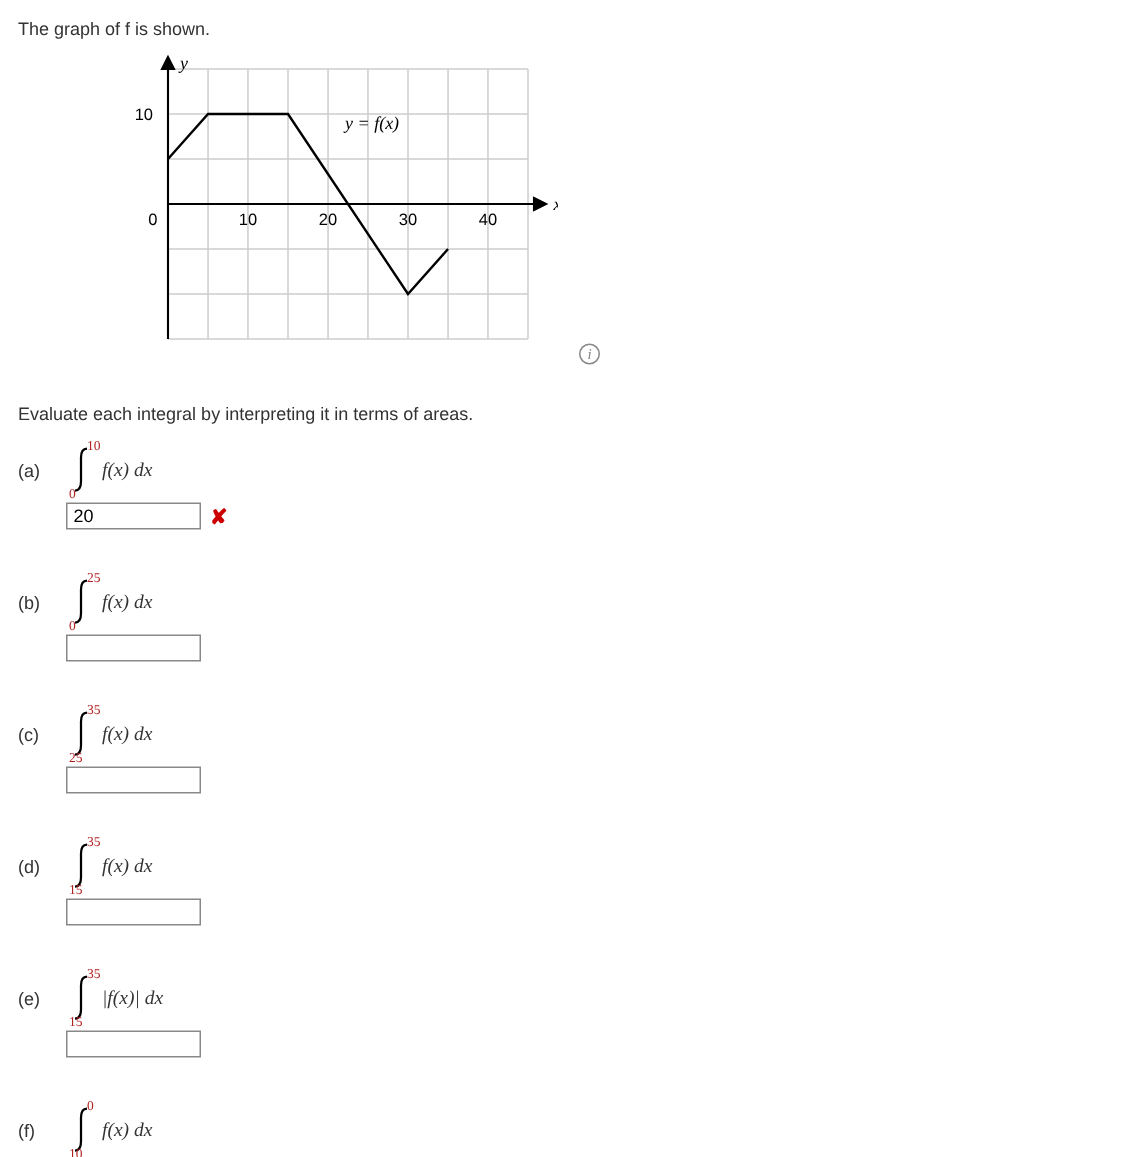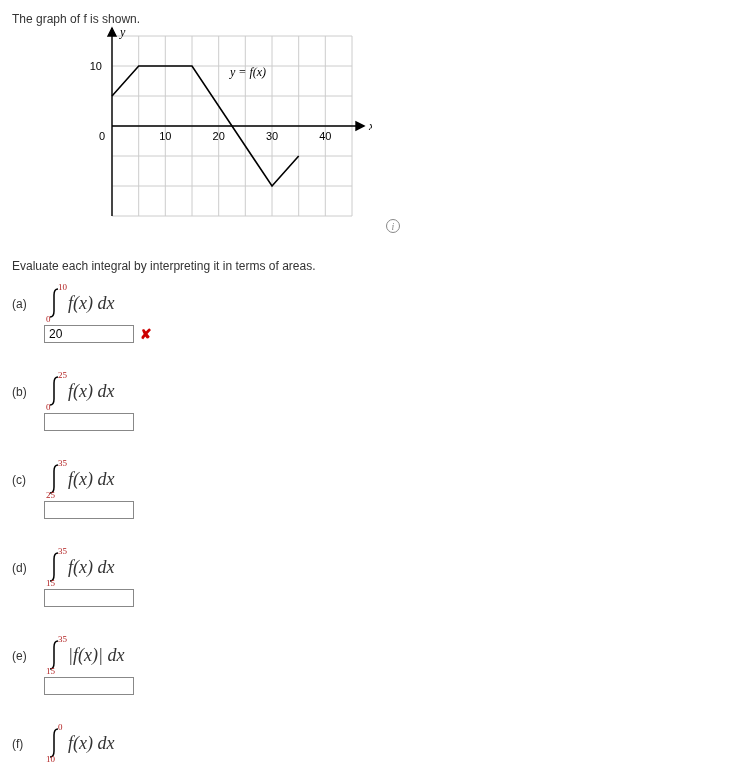--- a/index.html
+++ b/index.html
@@ -13,7 +13,7 @@
   }
   .title {
     font-size: 12px;
-    margin-bottom: 0;
+    margin-bottom: 10px;
   }
   .graph-wrap {
     margin-left: 60px;

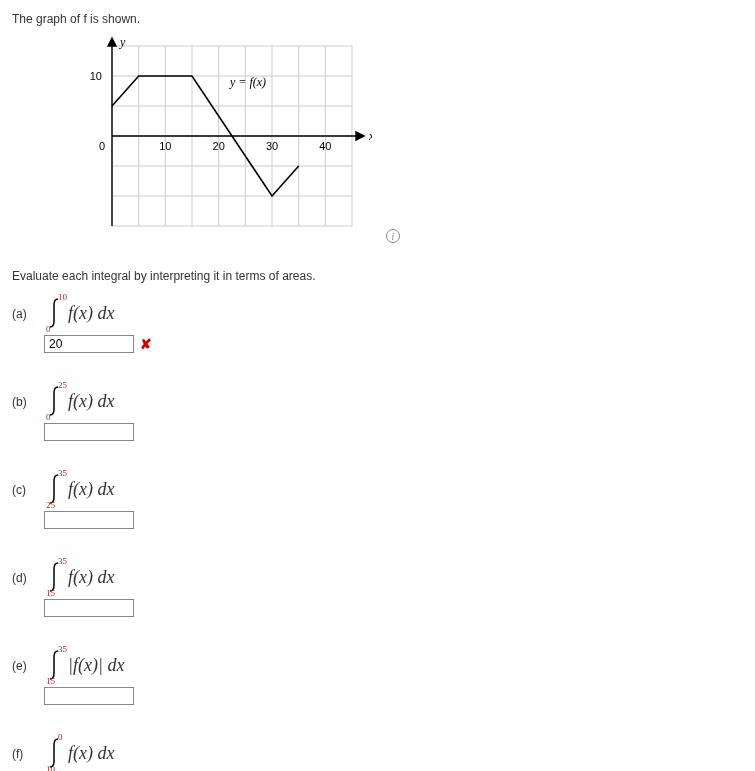--- a/index.html
+++ b/index.html
@@ -66,7 +66,7 @@
   .int-bounds .upper { position:absolute; top:0; left:14px; }
   .int-bounds .lower { position:absolute; bottom:0; left:2px; }
   .integrand {
-    font-size: 18px;
+    font-size: 13px;
   }
   .answer-row {
     margin-top: 6px;

